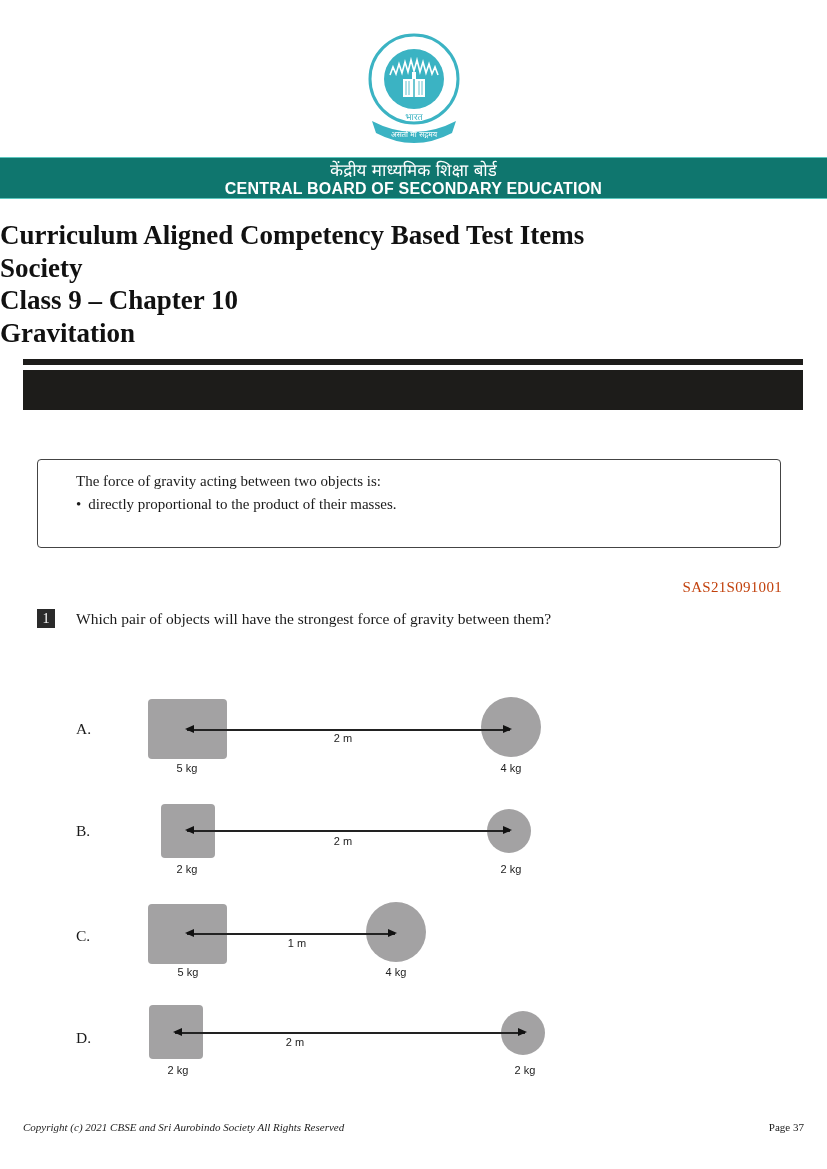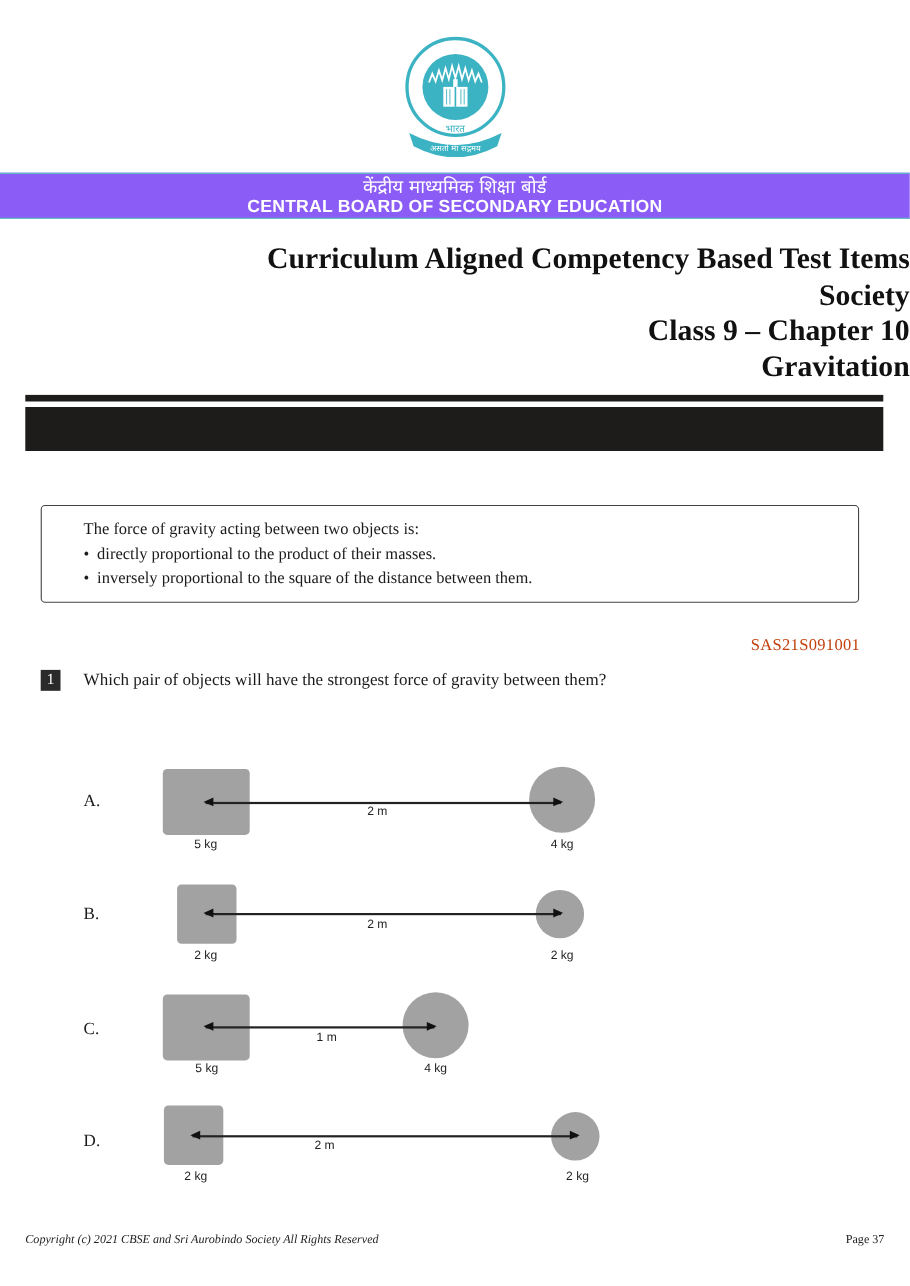--- a/index.html
+++ b/index.html
@@ -5,7 +5,7 @@
     html, body { margin: 0; padding: 0; background: #ffffff; }
     body { width: 827px; height: 1169px; position: relative; overflow: hidden; font-family: "DejaVu Serif", serif; color: #1a1a1a; }
     .logo { position: absolute; left: 366px; top: 33px; width: 96px; height: 110px; }
-    .banner { position: absolute; left: 0; top: 157px; width: 827px; height: 40px; background: #8b5cf6; border-top: 1px solid #5cc7bf; border-bottom: 1px solid #5cc7bf; color: #ffffff; text-align: center; }
+    .banner { position: absolute; left: 0; top: 157px; width: 827px; height: 40px; background: #0f766e; border-top: 1px solid #5cc7bf; border-bottom: 1px solid #5cc7bf; color: #ffffff; text-align: center; }
     .banner .hindi { font-family: "DejaVu Sans", sans-serif; font-size: 17px; line-height: 22px; margin-top: 1px; }
     .banner .english { font-family: "Liberation Sans", sans-serif; font-weight: bold; font-size: 16px; line-height: 15px; letter-spacing: 0.2px; }
     .titles { position: absolute; left: 0; top: 219px; width: 827px; text-align: right; font-family: "Liberation Serif", serif; font-weight: bold; font-size: 27px; line-height: 32.5px; color: #111; }

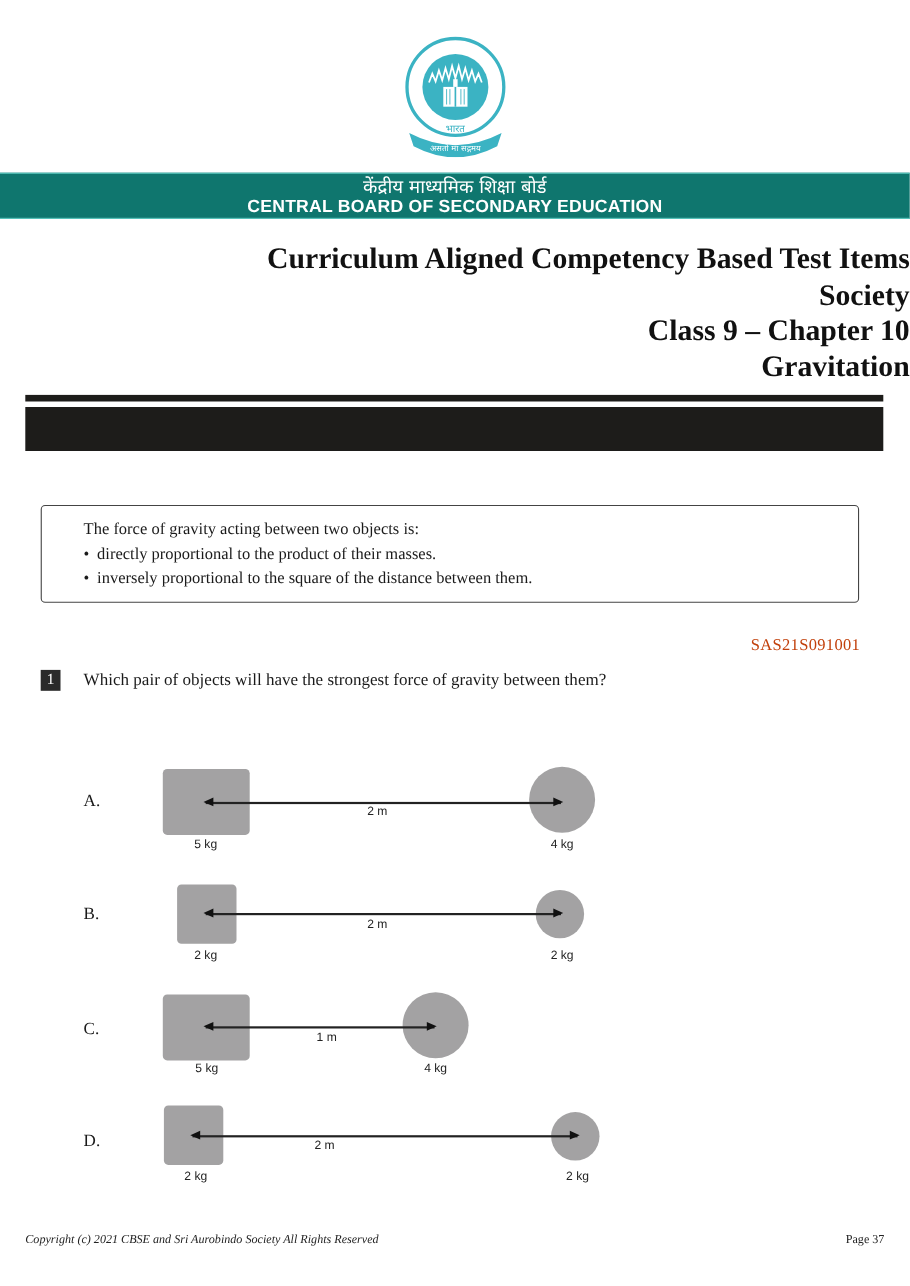--- a/index.html
+++ b/index.html
@@ -8,7 +8,7 @@
     .banner { position: absolute; left: 0; top: 157px; width: 827px; height: 40px; background: #0f766e; border-top: 1px solid #5cc7bf; border-bottom: 1px solid #5cc7bf; color: #ffffff; text-align: center; }
     .banner .hindi { font-family: "DejaVu Sans", sans-serif; font-size: 17px; line-height: 22px; margin-top: 1px; }
     .banner .english { font-family: "Liberation Sans", sans-serif; font-weight: bold; font-size: 16px; line-height: 15px; letter-spacing: 0.2px; }
-    .titles { position: absolute; left: 0; top: 219px; width: 827px; text-align: right; font-family: "Liberation Serif", serif; font-weight: bold; font-size: 27px; line-height: 32.5px; color: #111; }
+    .titles { position: absolute; left: 0; top: 219px; width: 827px; text-align: left; font-family: "Liberation Serif", serif; font-weight: bold; font-size: 27px; line-height: 32.5px; color: #111; }
     .rule-thin { position: absolute; left: 23px; top: 359px; width: 780px; height: 6px; background: #1d1c1a; }
     .rule-thick { position: absolute; left: 23px; top: 370px; width: 780px; height: 40px; background: #1d1c1a; }
     .info-box { position: absolute; left: 37px; top: 459px; width: 744px; height: 89px; border: 1.5px solid #444; border-radius: 4px; box-sizing: border-box; padding: 10px 0 11px 38px; font-family: "Liberation Serif", serif; font-size: 15px; line-height: 22.5px; }

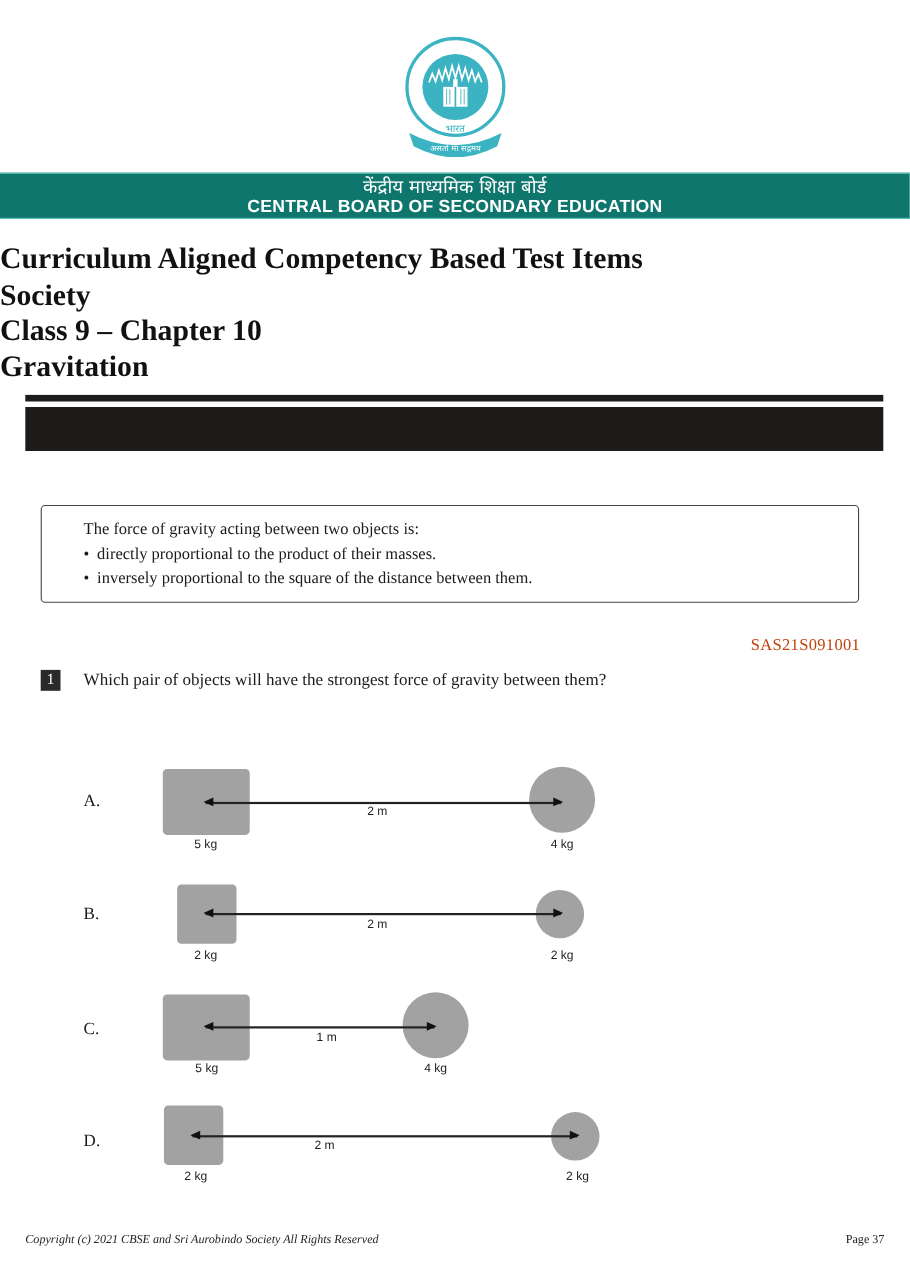--- a/index.html
+++ b/index.html
@@ -74,7 +74,6 @@
   <div>The force of gravity acting between two objects is:</div>
   <ul>
     <li>directly proportional to the product of their masses.</li>
-    <li>inversely proportional to the square of the distance between them.</li>
   </ul>
 </div>
 

